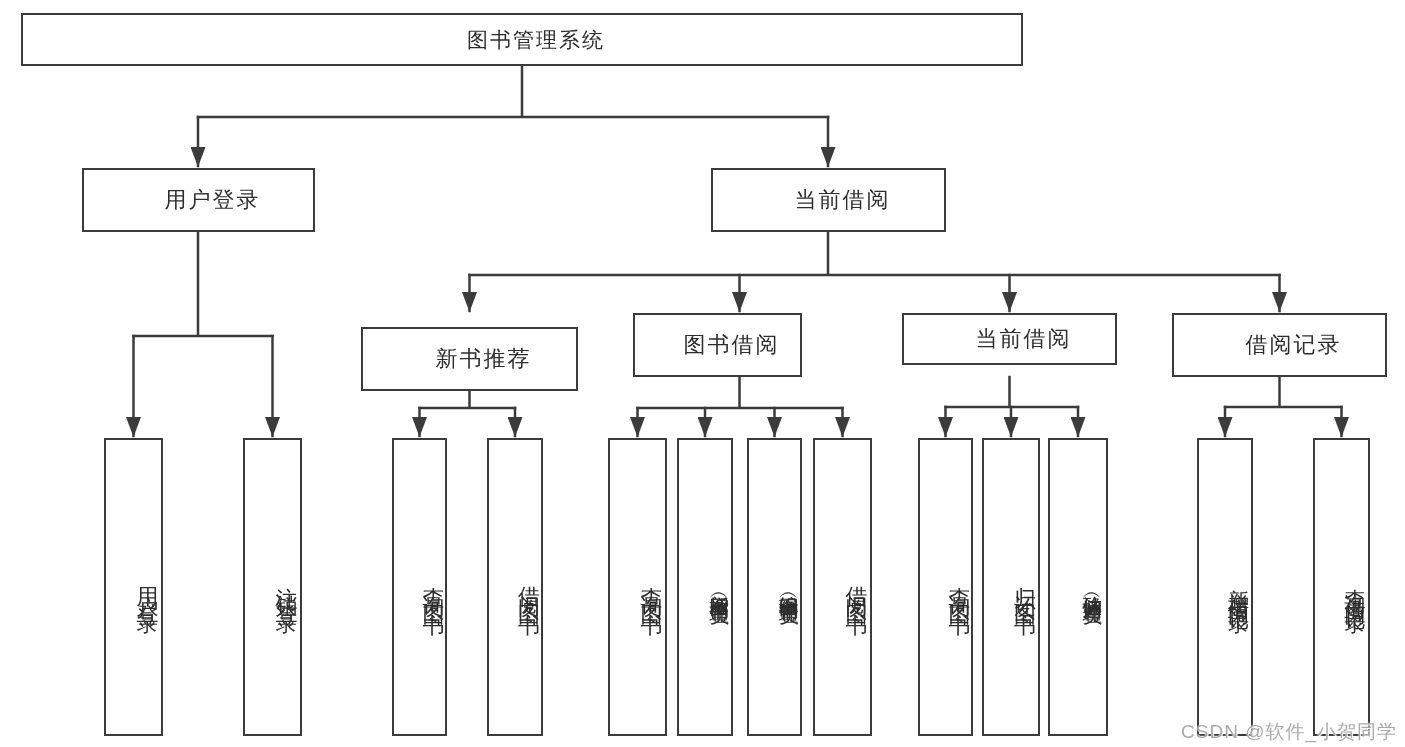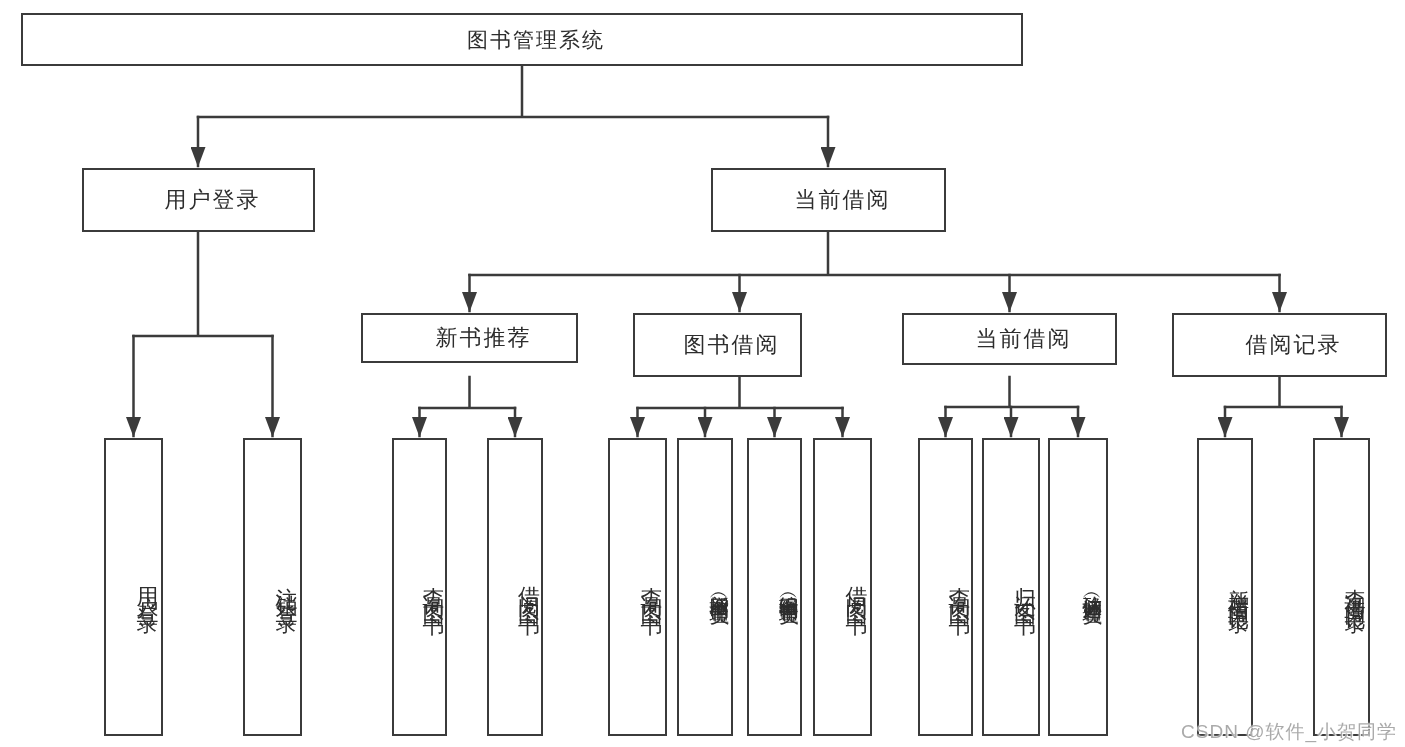--- a/index.html
+++ b/index.html
@@ -125,7 +125,7 @@
     <span>当前借阅</span>
   </div>
 
-  <div class="node h" style="left:361px;top:313px;width:217px;height:50px">
+  <div class="node h" style="left:361px;top:327px;width:217px;height:64px">
     <span>新书推荐</span>
   </div>
   <div class="node h" style="left:633px;top:313px;width:169px;height:64px">

